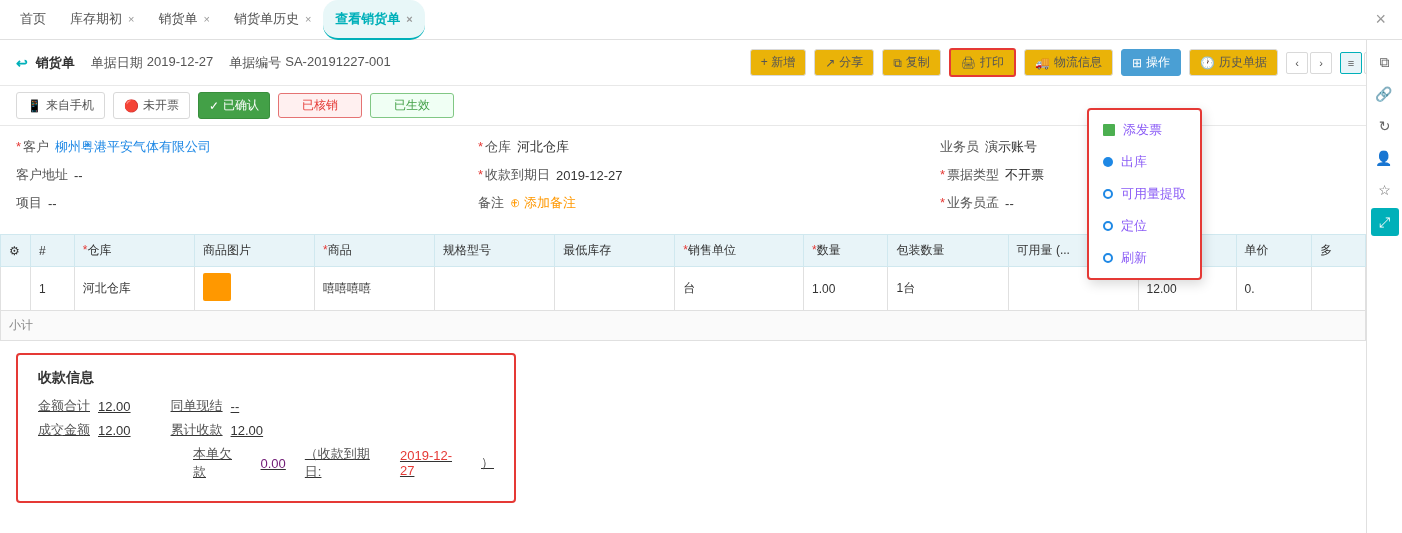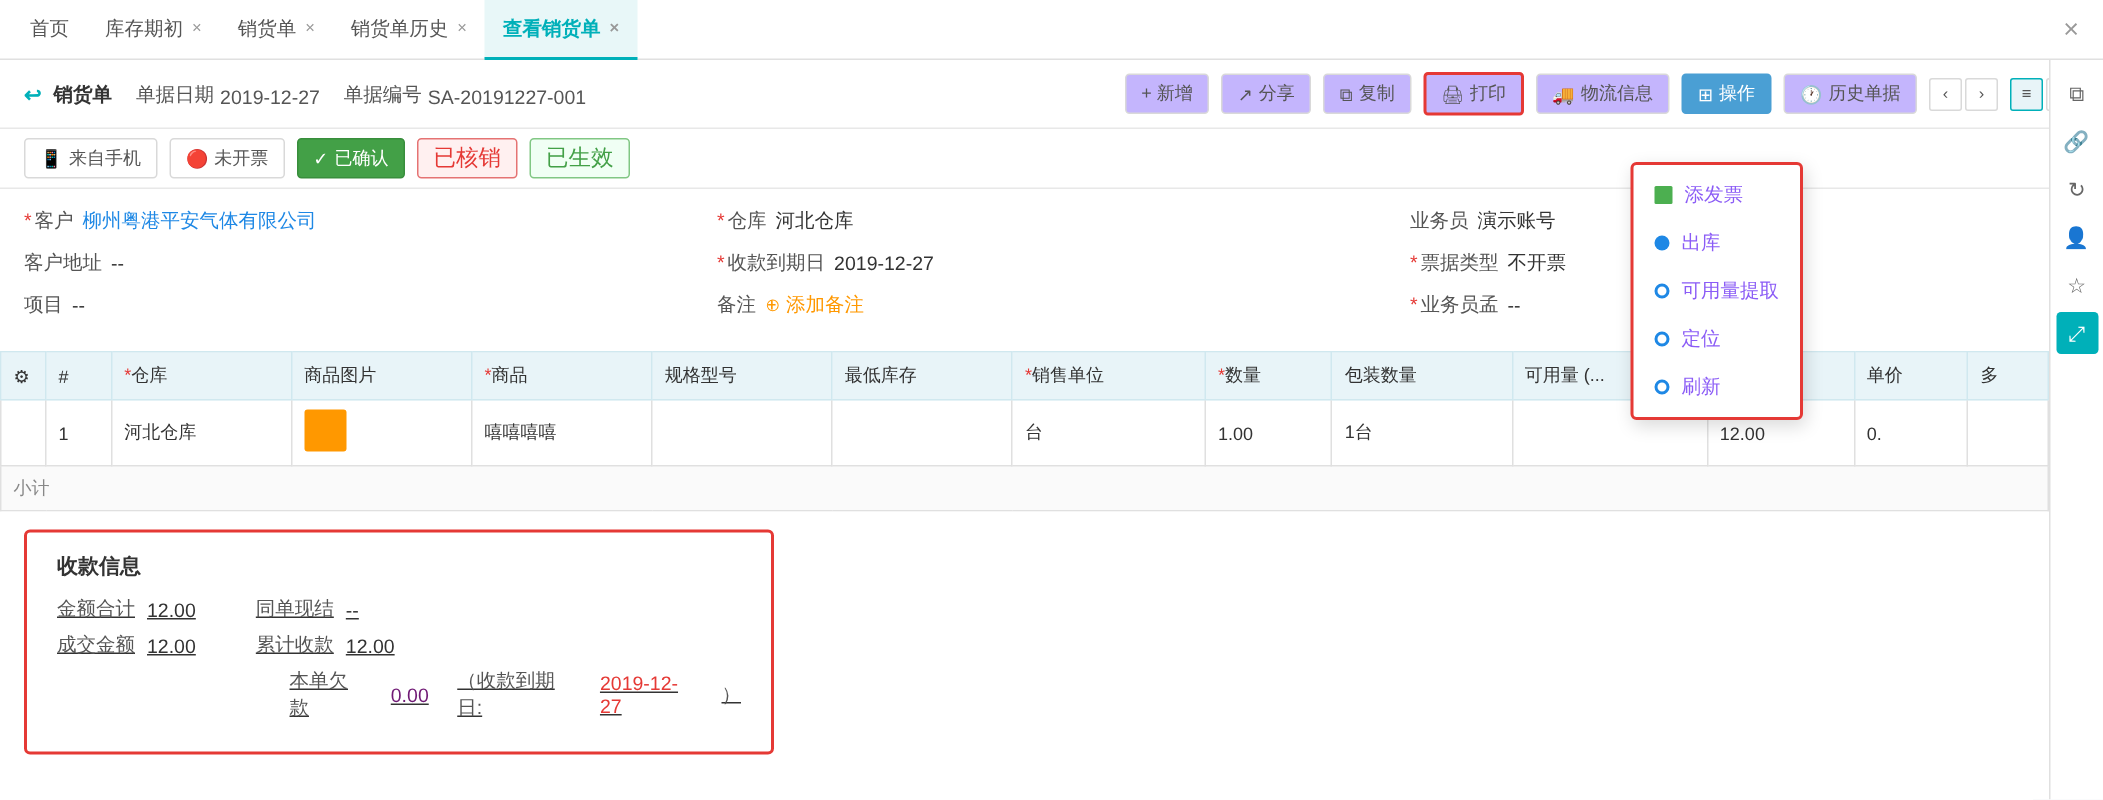--- a/index.html
+++ b/index.html
@@ -16,7 +16,7 @@
       height: 40px; cursor: pointer; white-space: nowrap;
       font-size: 13px; color: #555; border-bottom: 2px solid transparent;
     }
-    .tab.active { color: #00b0b9; border-bottom: 2px solid #00b0b9; font-weight: bold; background: #e8f7f8; }
+    .tab.active { color: #00b0b9; border-bottom: 2px solid #00b0b9; font-weight: bold; background: #e8f7f8; border-radius: 15px; }
     .tab .close-btn { margin-left: 6px; color: #999; font-size: 11px; cursor: pointer; }
     .tab-bar-close { margin-left: auto; font-size: 18px; color: #999; cursor: pointer; padding: 0 8px; }
 

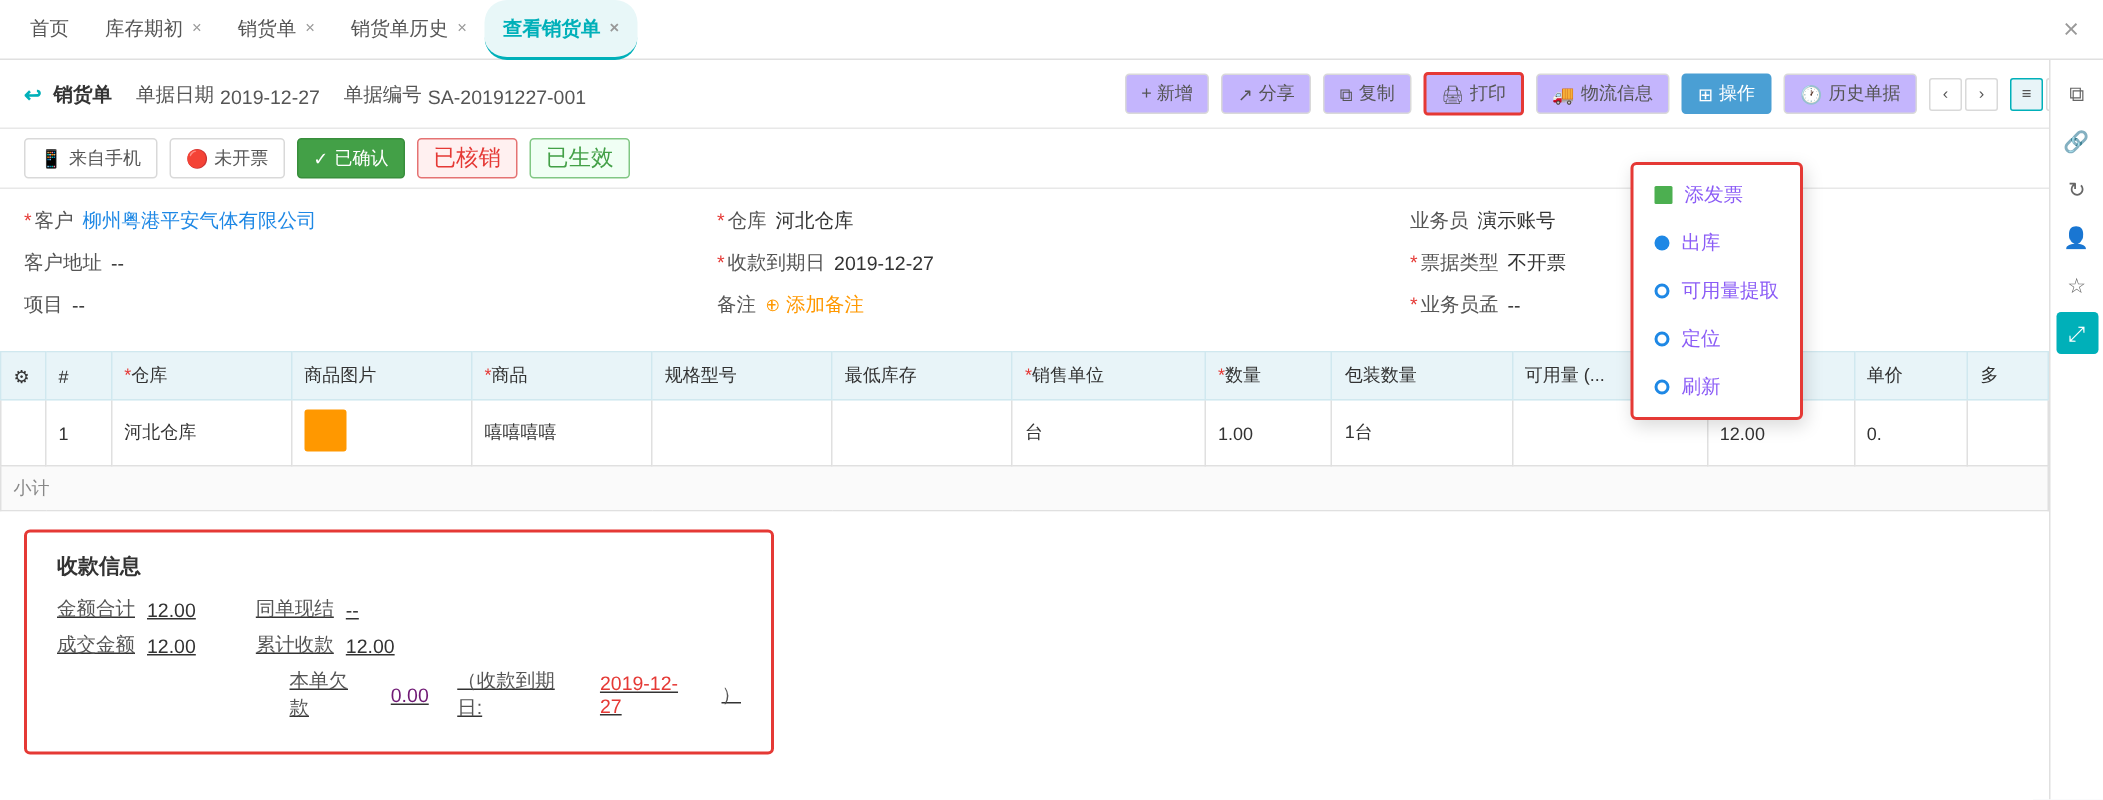--- a/index.html
+++ b/index.html
@@ -31,7 +31,7 @@
     .doc-title { display: flex; align-items: center; gap: 8px; font-weight: bold; color: #333; }
     .doc-title-icon { color: #00b0b9; font-size: 14px; }
     .doc-meta { display: flex; align-items: center; gap: 16px; margin-left: 16px; font-size: 13px; color: #555; }
-    .doc-meta span { display: flex; align-items: flex-end; gap: 4px; }
+    .doc-meta span { display: flex; align-items: flex-start; gap: 4px; }
     .doc-actions { margin-left: auto; display: flex; align-items: center; gap: 8px; }
     .action-btn {
       display: flex; align-items: center; gap: 4px;

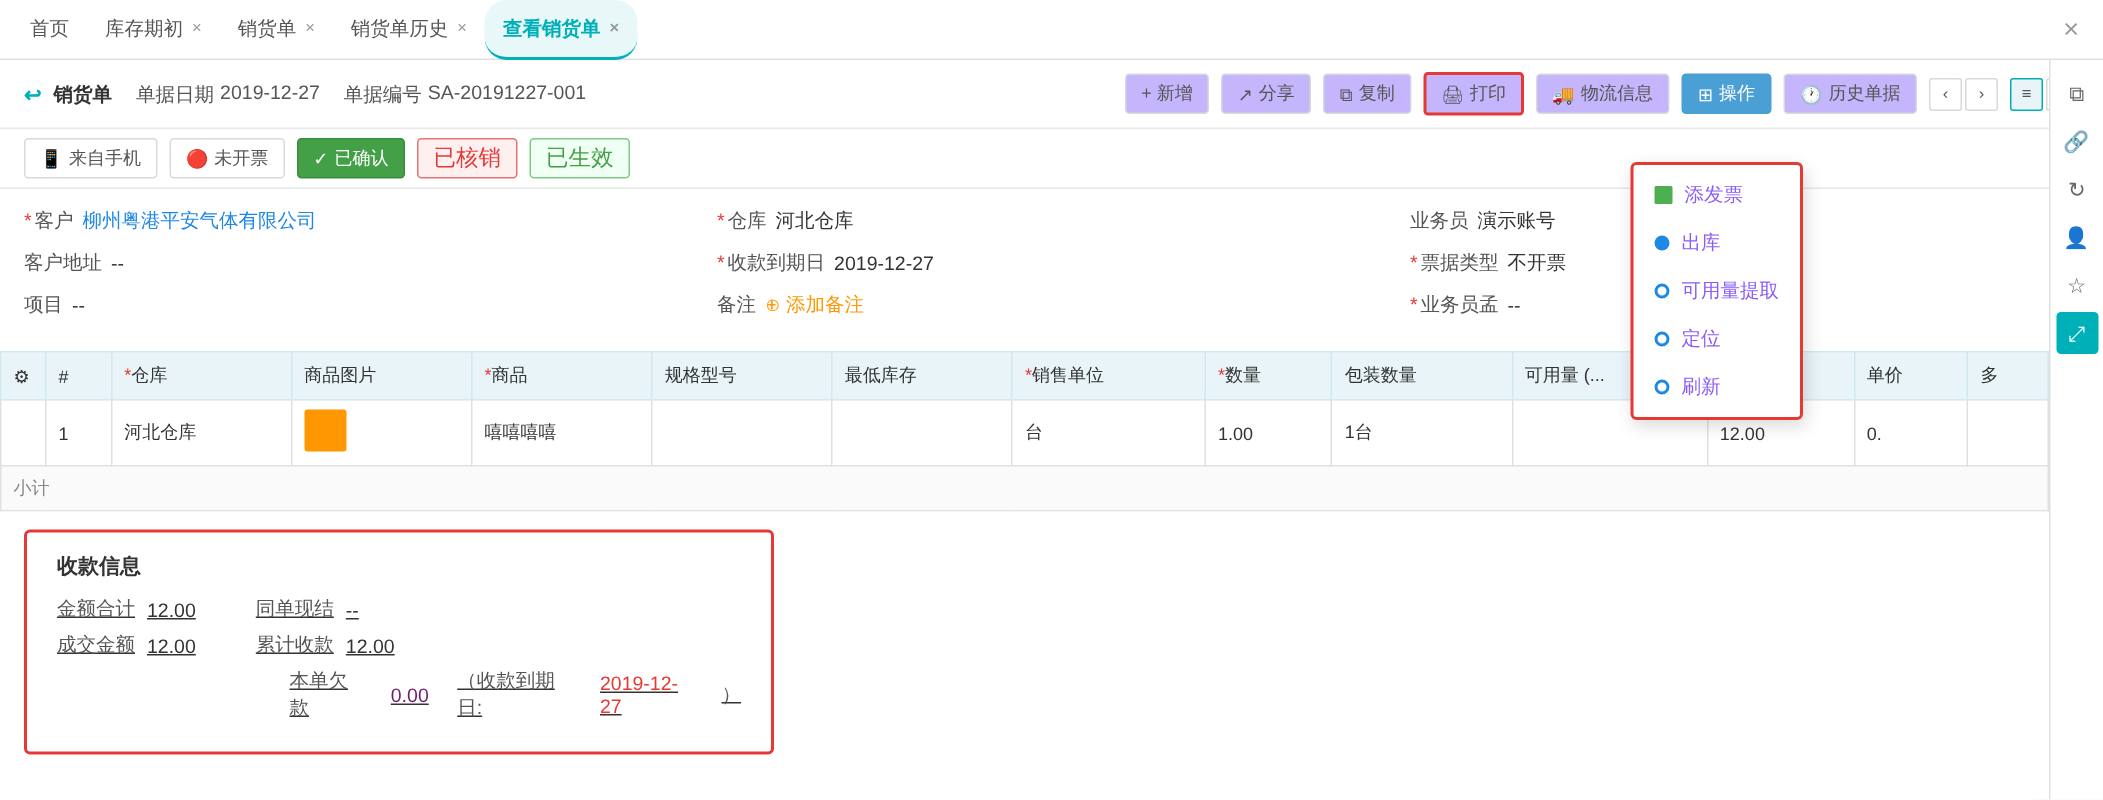--- a/index.html
+++ b/index.html
@@ -36,7 +36,7 @@
     .action-btn {
       display: flex; align-items: center; gap: 4px;
       padding: 4px 10px; border: 1px solid #d9d9d9; border-radius: 3px;
-      background: #c4b5fd; cursor: pointer; font-size: 12px; color: #555;
+      background: #eab308; cursor: pointer; font-size: 12px; color: #555;
       white-space: nowrap;
     }
     .action-btn.print { border: 2px solid #e53935; }

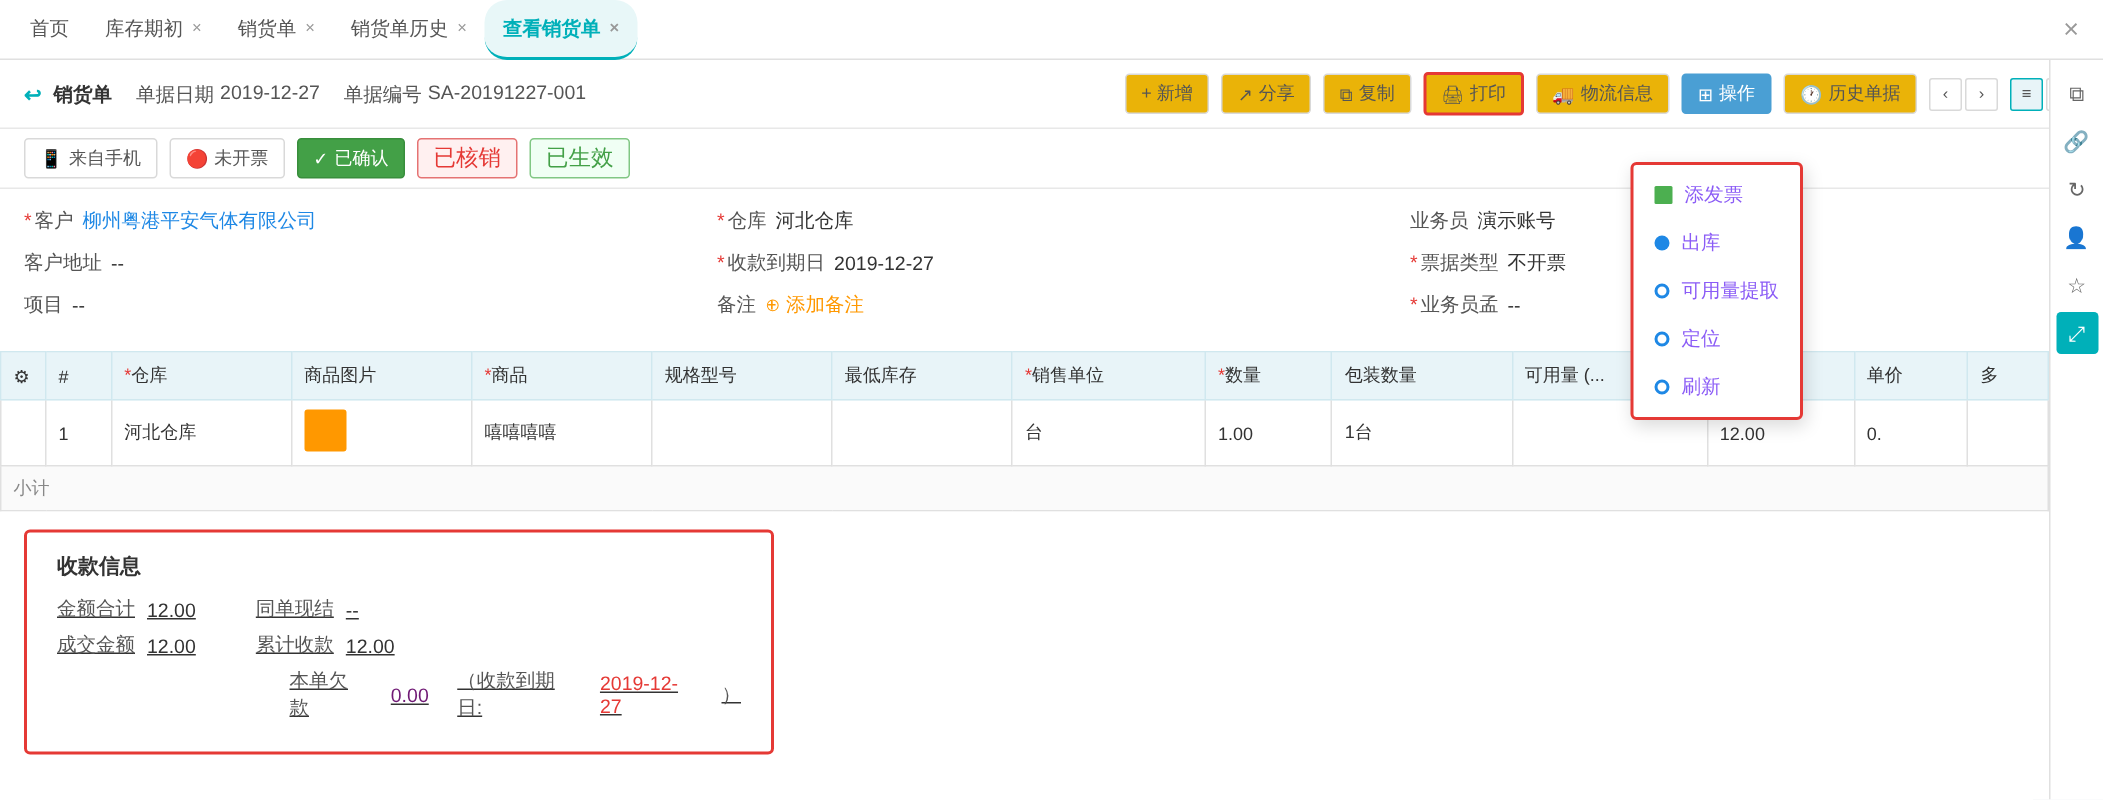--- a/index.html
+++ b/index.html
@@ -42,7 +42,7 @@
     .action-btn.print { border: 2px solid #e53935; }
     .action-btn.caozu { background: #4a9fd4; color: #fff; border-color: #4a9fd4; }
     .status-badge {
-      padding: 3px 10px; border-radius: 3px; font-size: 15px;
+      padding: 3px 23px; border-radius: 3px; font-size: 12px;
       border: 1px solid; cursor: default;
     }
     .badge-sold { background: #fff0f0; color: #e53935; border-color: #e57373; }

